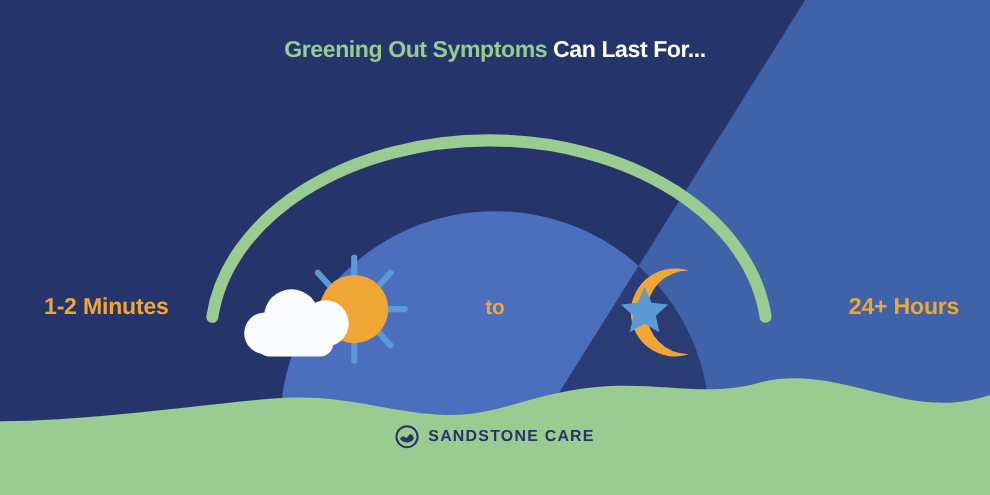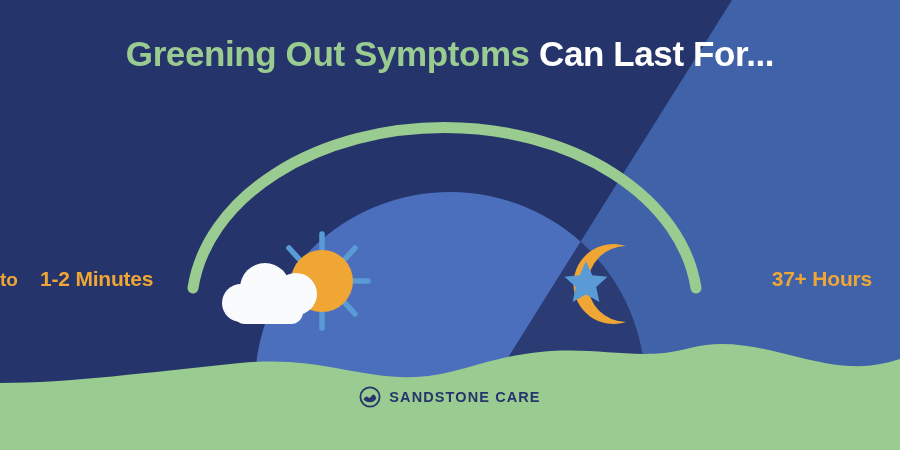--- a/index.html
+++ b/index.html
@@ -28,7 +28,7 @@
     left: 0;
     width: 900px;
     text-align: center;
-    font-size: 35px;
+    font-size: 21px;
     font-weight: bold;
     letter-spacing: -0.4px;
     z-index: 40;

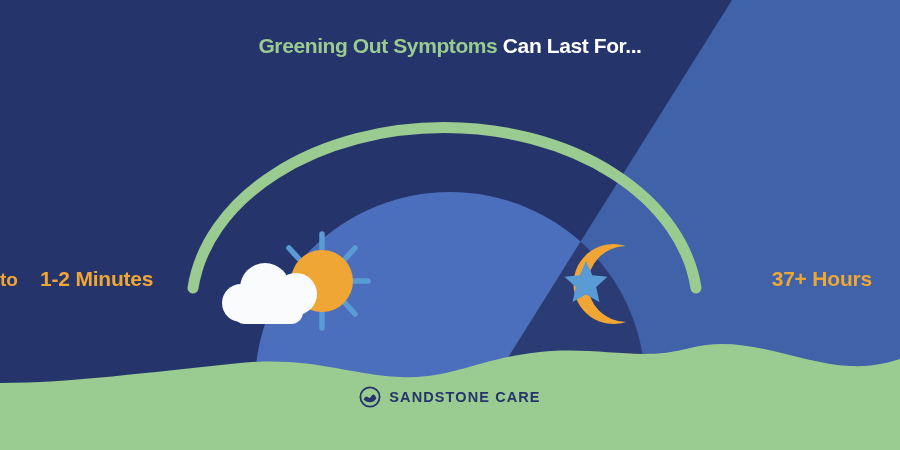--- a/index.html
+++ b/index.html
@@ -52,6 +52,7 @@
     position: absolute;
     left: 0;
     width: 900px;
+    text-align: center;
     top: 269px;
     color: #EFA635;
     font-size: 19px;

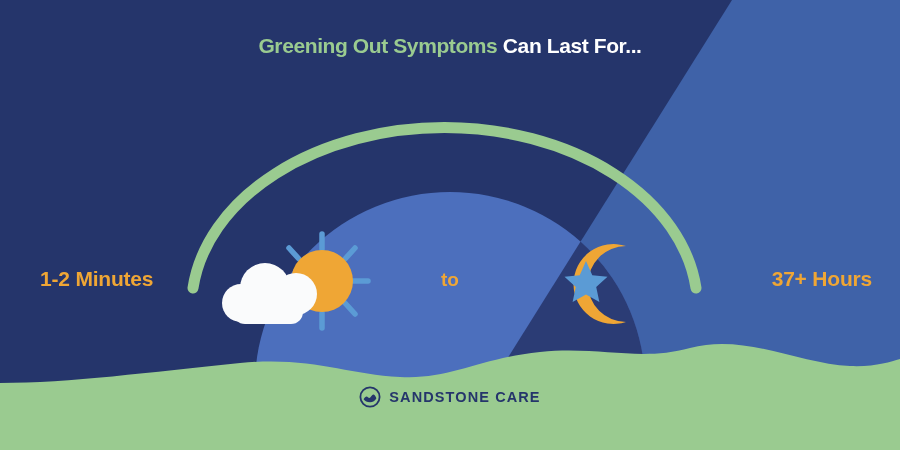--- a/index.html
+++ b/index.html
@@ -164,7 +164,7 @@
 
   <div id="label-mid">to</div>
 
-  <div class="range-label" id="label-right">37+ Hours</div>
+  <div class="range-label" id="label-right">24+ Hours</div>
 
   <div id="logo">
     <svg width="22" height="22" viewBox="0 0 22 22" xmlns="http://www.w3.org/2000/svg">

